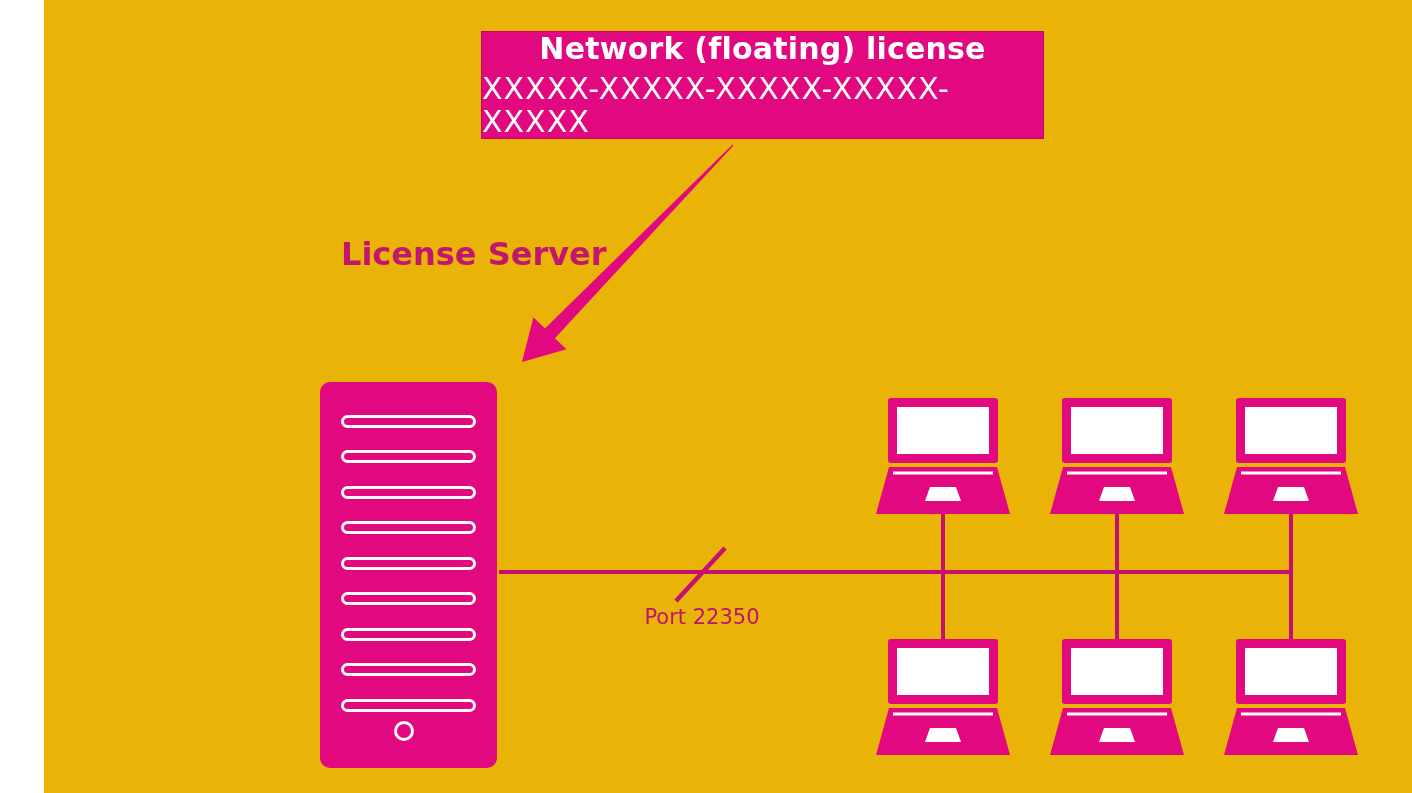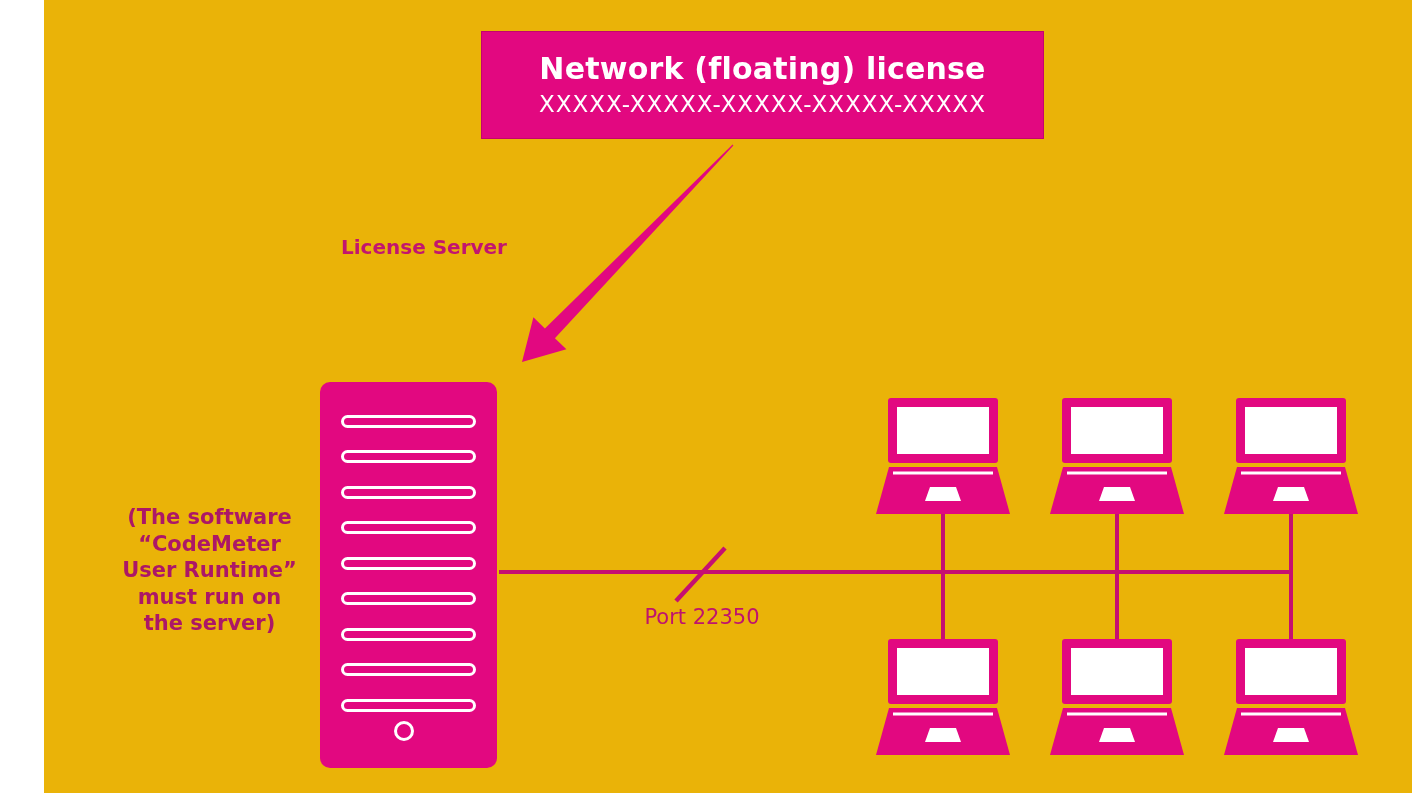--- a/index.html
+++ b/index.html
@@ -36,7 +36,7 @@
   }
   .license-box .keymask {
     color: #ffffff;
-    font-size: 23px;
+    font-size: 30px;
     font-weight: normal;
     letter-spacing: 1px;
     line-height: 1.1;

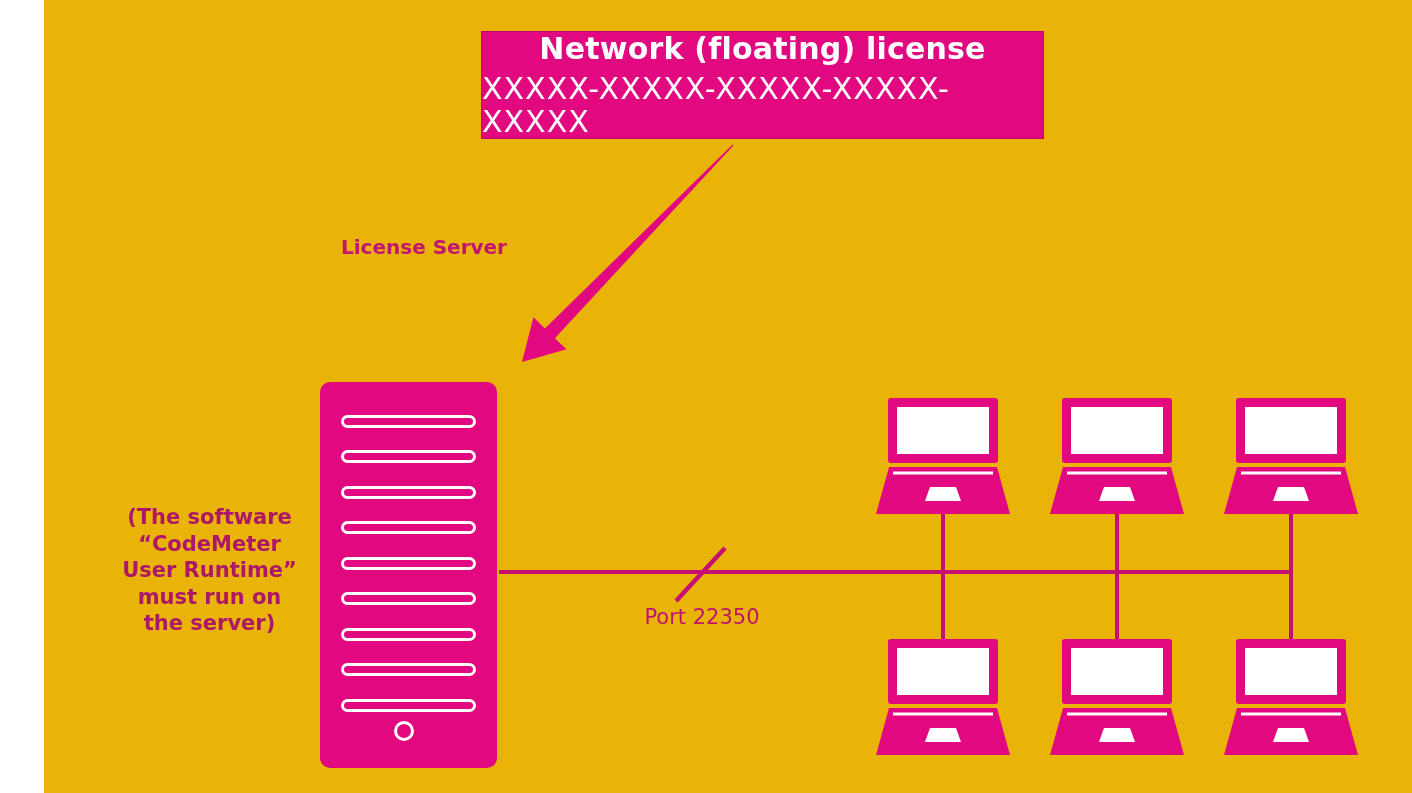--- a/index.html
+++ b/index.html
@@ -47,7 +47,7 @@
     position: absolute;
     left: 297px; top: 235px;
     color: #C2156F;
-    font-size: 20px;
+    font-size: 32px;
     font-weight: bold;
     white-space: nowrap;
   }

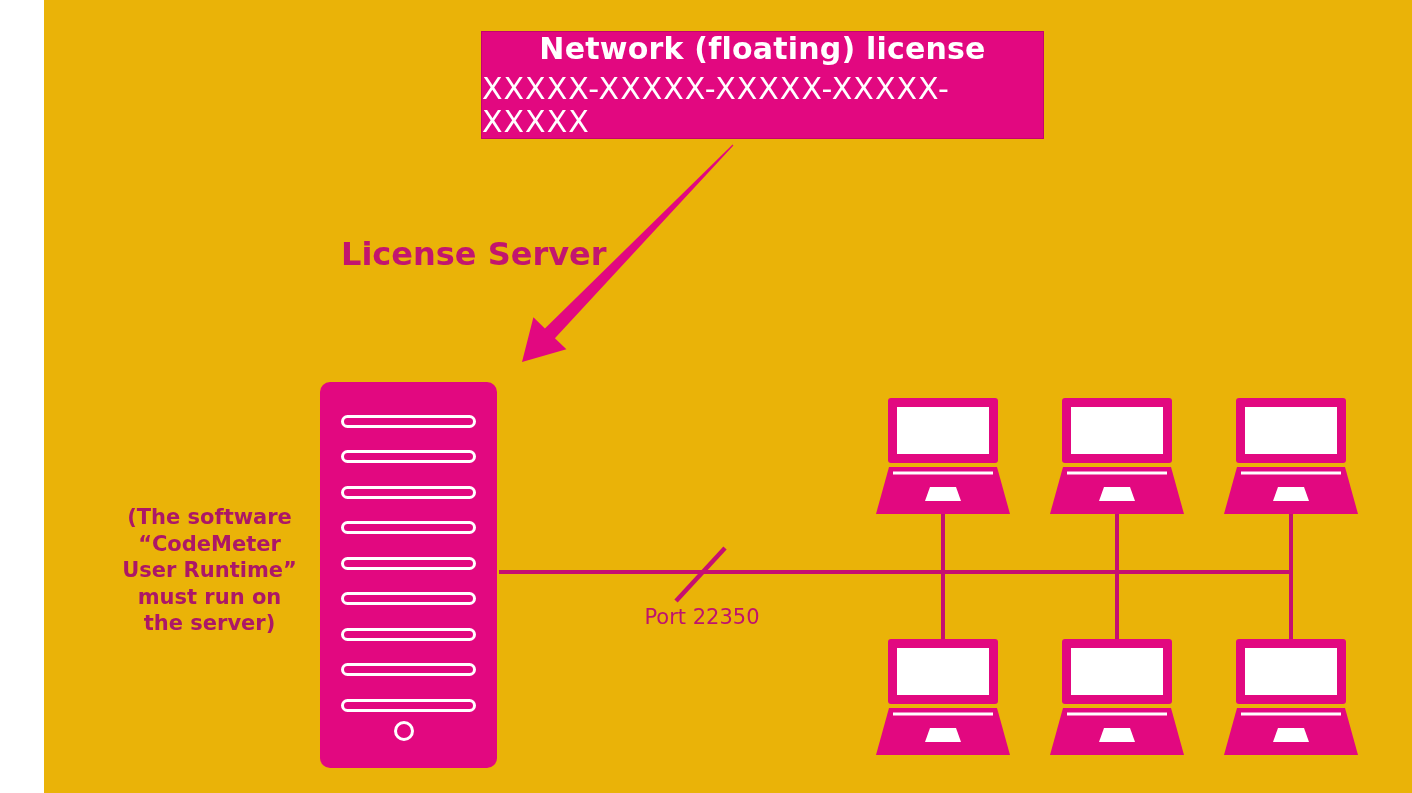--- a/index.html
+++ b/index.html
@@ -140,11 +140,6 @@
   </div>
 
   <div class="license-server-label">License Server</div>
-  <div class="server-note">(The software
-“CodeMeter
-User Runtime”
-must run on
-the server)</div>
   <div class="port-label">Port 22350</div>
 
   <div class="server-tower">

